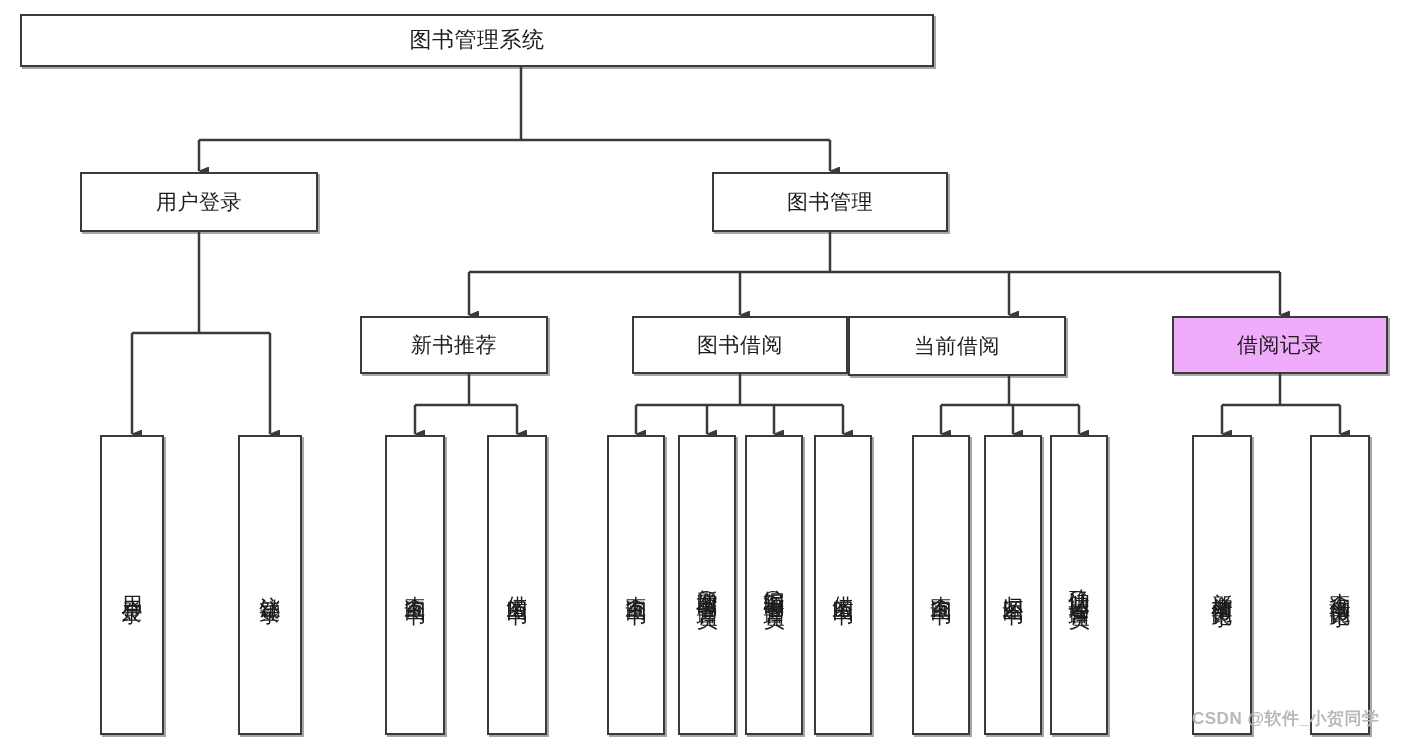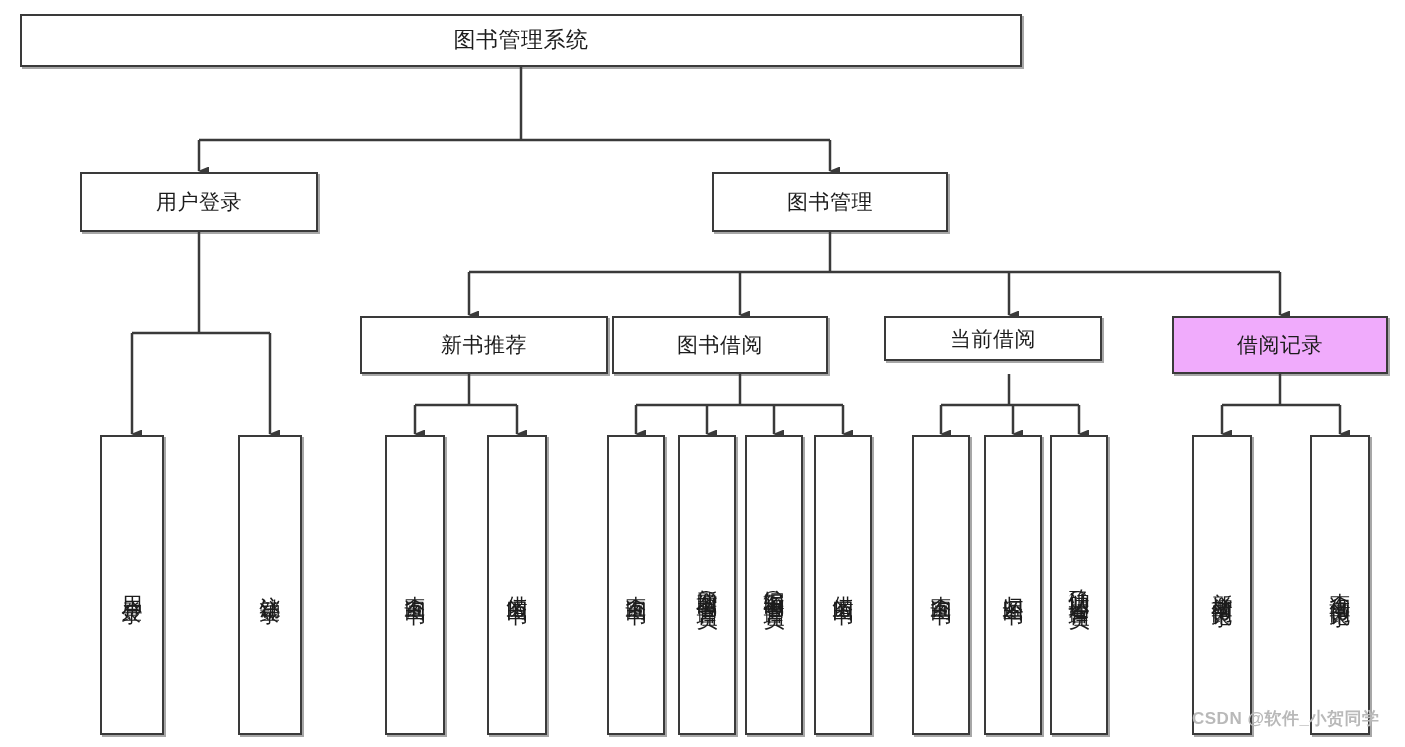--- a/index.html
+++ b/index.html
@@ -117,7 +117,7 @@
       </g>
   </svg>
   <div id="node-layer">
-      <div class="node-box horizontal root" style="left: 20px; top: 14px; width: 1002px; height: 53px; border-color: rgb(58, 58, 58); background: rgb(255, 255, 255);">
+      <div class="node-box horizontal root" style="left: 20px; top: 14px; width: 914px; height: 53px; border-color: rgb(58, 58, 58); background: rgb(255, 255, 255);">
         <span class="node-label" style="color: rgb(28, 28, 28);">图书管理系统</span>
       </div>
       <div class="node-box horizontal" style="left: 80px; top: 172px; width: 238px; height: 60px; border-color: rgb(58, 58, 58); background: rgb(255, 255, 255);">

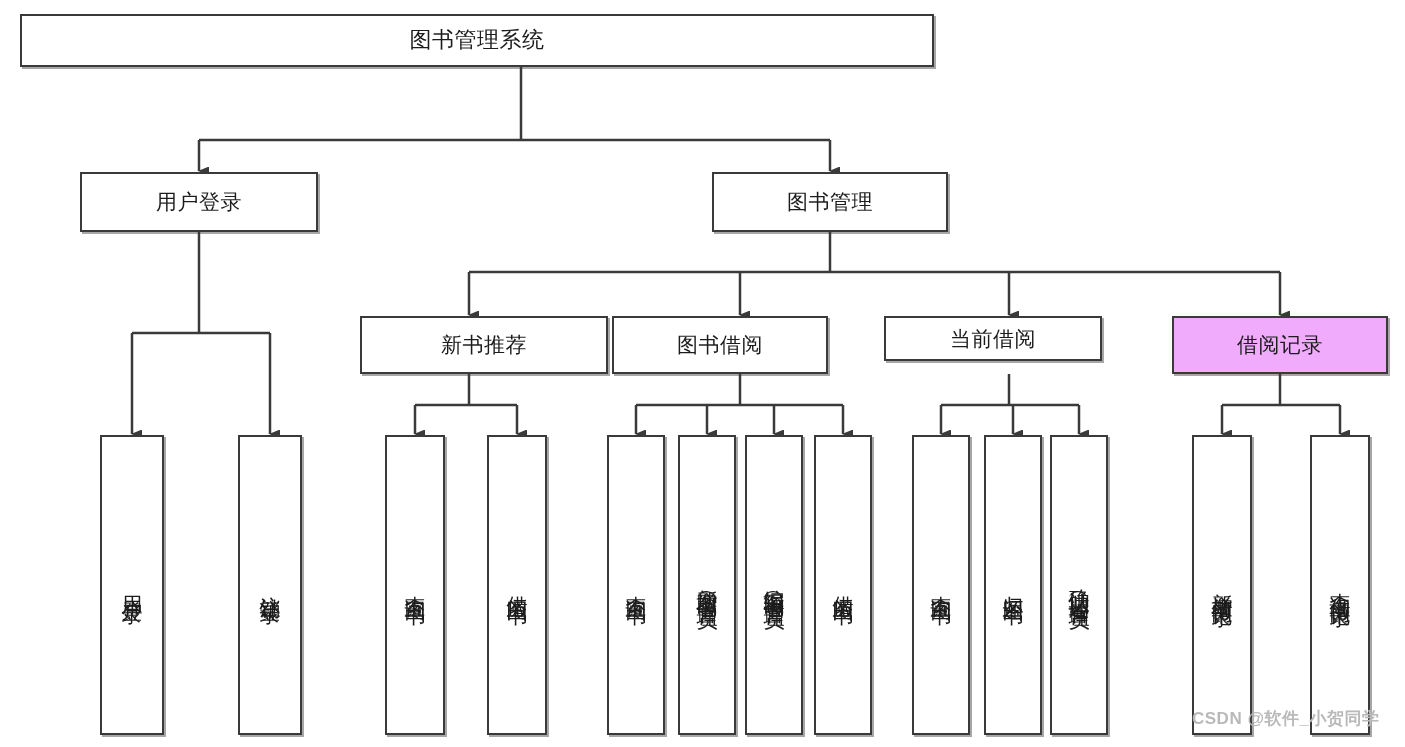--- a/index.html
+++ b/index.html
@@ -126,7 +126,7 @@
       <div class="node-box horizontal" style="left: 712px; top: 172px; width: 236px; height: 60px; border-color: rgb(58, 58, 58); background: rgb(255, 255, 255);">
         <span class="node-label" style="color: rgb(28, 28, 28);">图书管理</span>
       </div>
-      <div class="node-box horizontal" style="left: 360px; top: 316px; width: 248px; height: 58px; border-color: rgb(58, 58, 58); background: rgb(255, 255, 255);">
+      <div class="node-box horizontal" style="left: 360px; top: 316px; width: 188px; height: 58px; border-color: rgb(58, 58, 58); background: rgb(255, 255, 255);">
         <span class="node-label" style="color: rgb(28, 28, 28);">新书推荐</span>
       </div>
       <div class="node-box horizontal" style="left: 612px; top: 316px; width: 216px; height: 58px; border-color: rgb(58, 58, 58); background: rgb(255, 255, 255);">

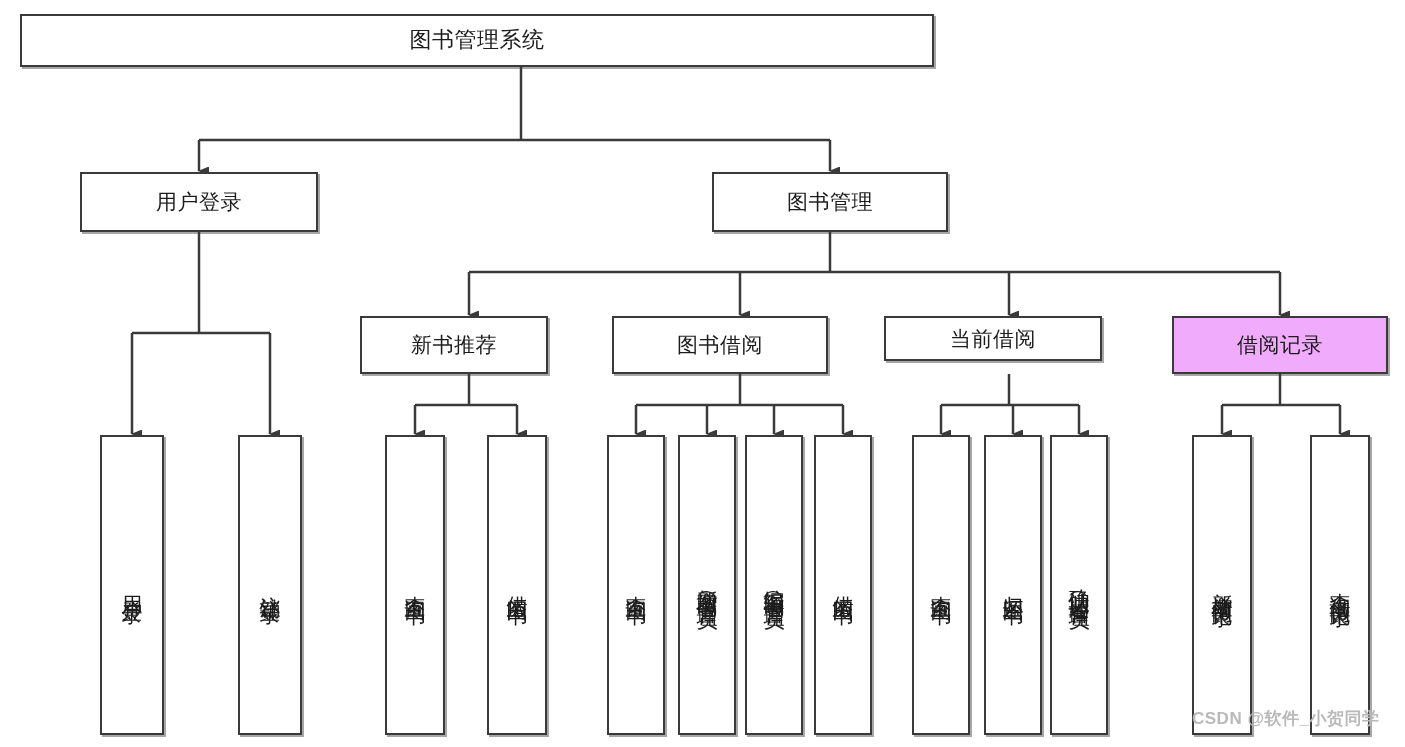--- a/index.html
+++ b/index.html
@@ -129,7 +129,7 @@
       <div class="node-box horizontal" style="left: 360px; top: 316px; width: 188px; height: 58px; border-color: rgb(58, 58, 58); background: rgb(255, 255, 255);">
         <span class="node-label" style="color: rgb(28, 28, 28);">新书推荐</span>
       </div>
-      <div class="node-box horizontal" style="left: 612px; top: 316px; width: 216px; height: 58px; border-color: rgb(58, 58, 58); background: rgb(255, 255, 255);">
+      <div class="node-box horizontal" style="left: 632px; top: 316px; width: 216px; height: 58px; border-color: rgb(58, 58, 58); background: rgb(255, 255, 255);">
         <span class="node-label" style="color: rgb(28, 28, 28);">图书借阅</span>
       </div>
       <div class="node-box horizontal" style="left: 884px; top: 316px; width: 218px; height: 45px; border-color: rgb(58, 58, 58); background: rgb(255, 255, 255);">

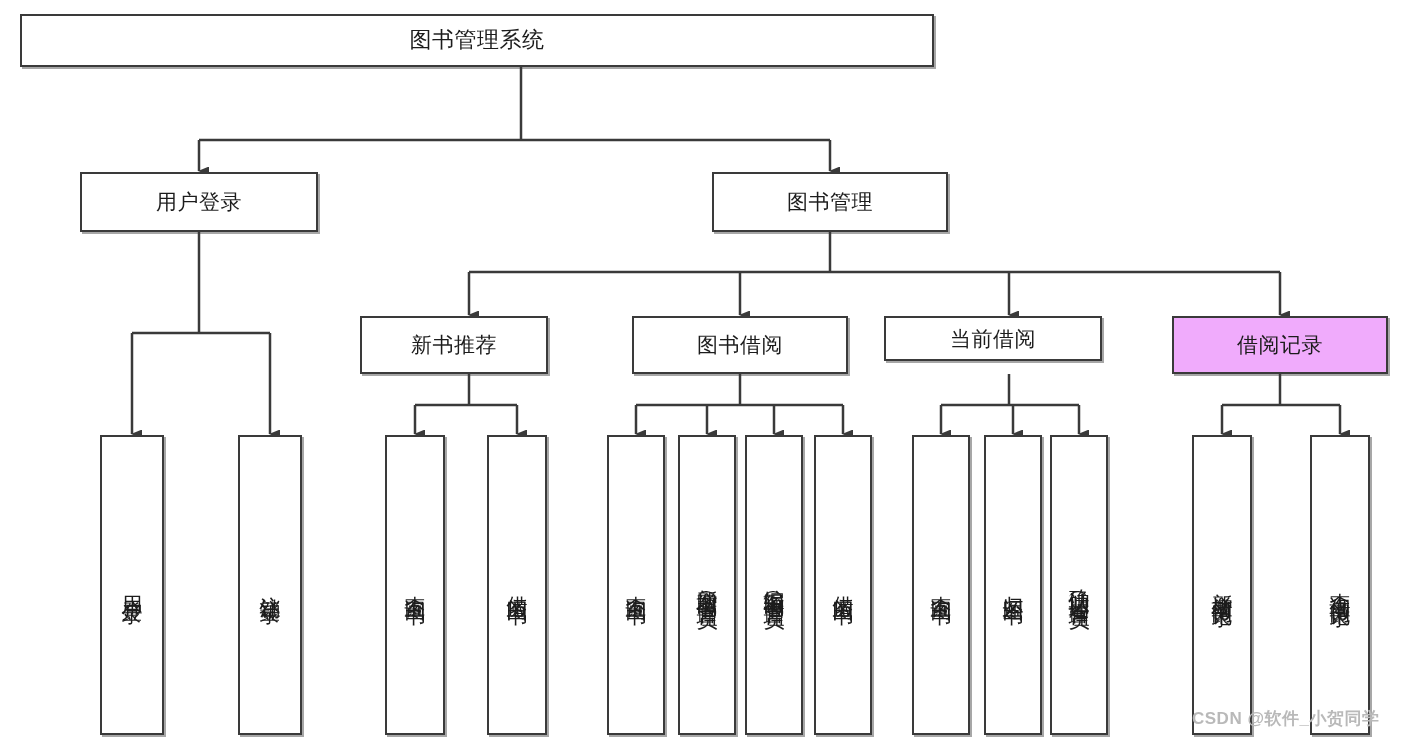--- a/index.html
+++ b/index.html
@@ -132,7 +132,7 @@
       <div class="node-box horizontal" style="left: 632px; top: 316px; width: 216px; height: 58px; border-color: rgb(58, 58, 58); background: rgb(255, 255, 255);">
         <span class="node-label" style="color: rgb(28, 28, 28);">图书借阅</span>
       </div>
-      <div class="node-box horizontal" style="left: 884px; top: 316px; width: 218px; height: 45px; border-color: rgb(58, 58, 58); background: rgb(255, 255, 255);">
+      <div class="node-box horizontal" style="left: 848px; top: 316px; width: 218px; height: 60px; border-color: rgb(58, 58, 58); background: rgb(255, 255, 255);">
         <span class="node-label" style="color: rgb(28, 28, 28);">当前借阅</span>
       </div>
       <div class="node-box horizontal" style="left: 1172px; top: 316px; width: 216px; height: 58px; border-color: rgb(58, 58, 58); background: #f0abfc;">

